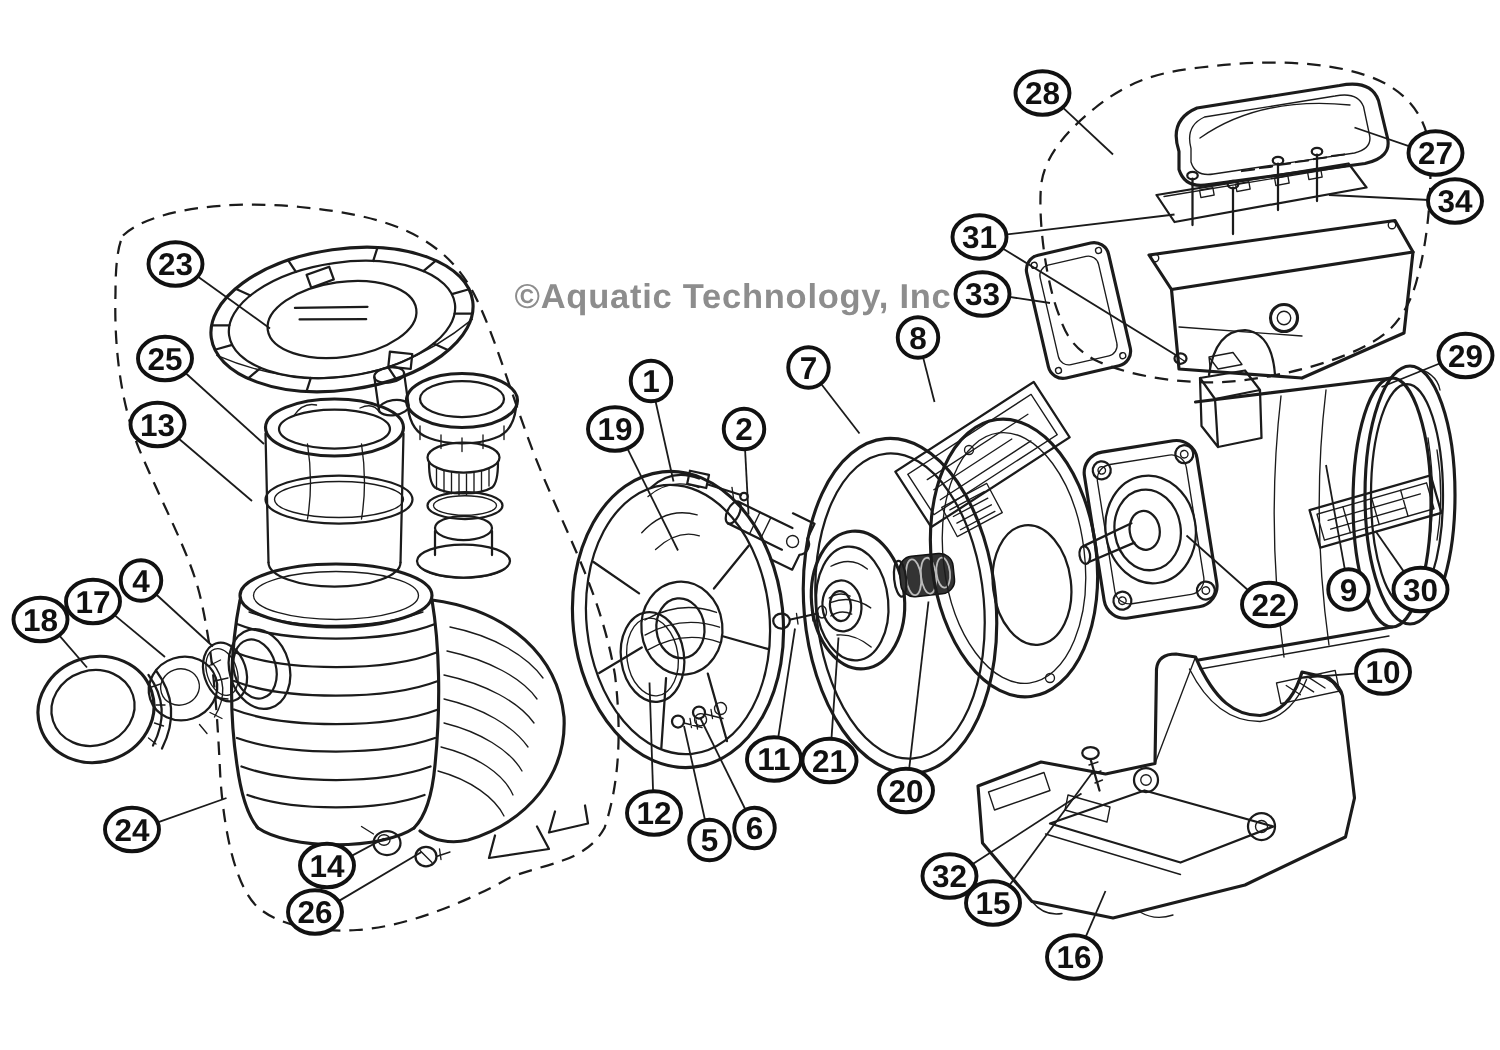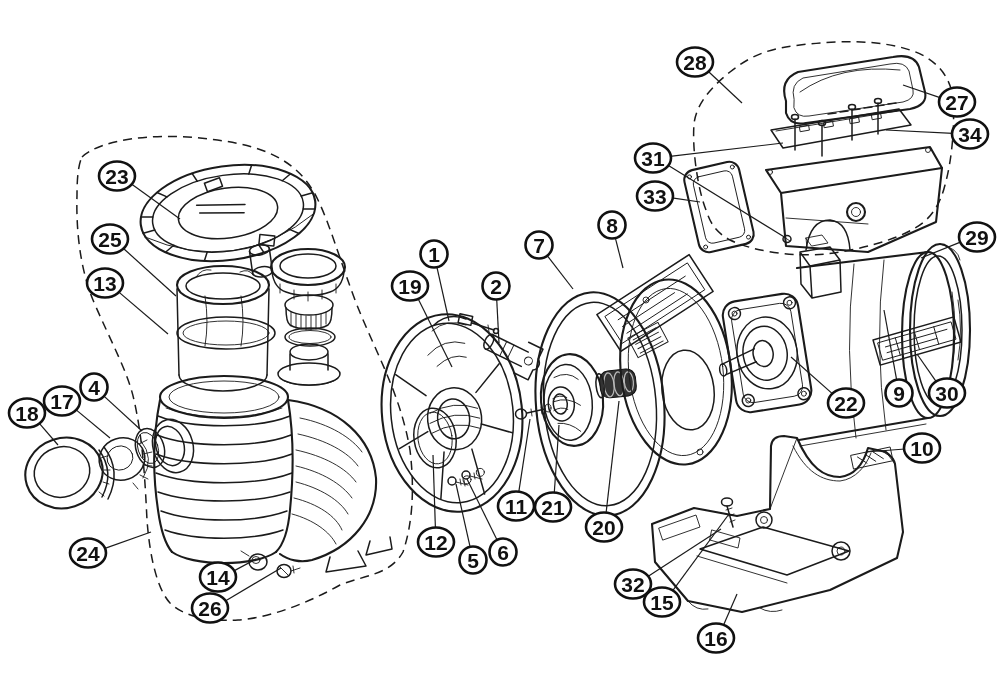--- a/index.html
+++ b/index.html
@@ -511,6 +511,7 @@
       </g>
     </svg>
 
+  <div class="watermark">©Aquatic Technology, Inc</div>
 </div>
 
 </body></html>

